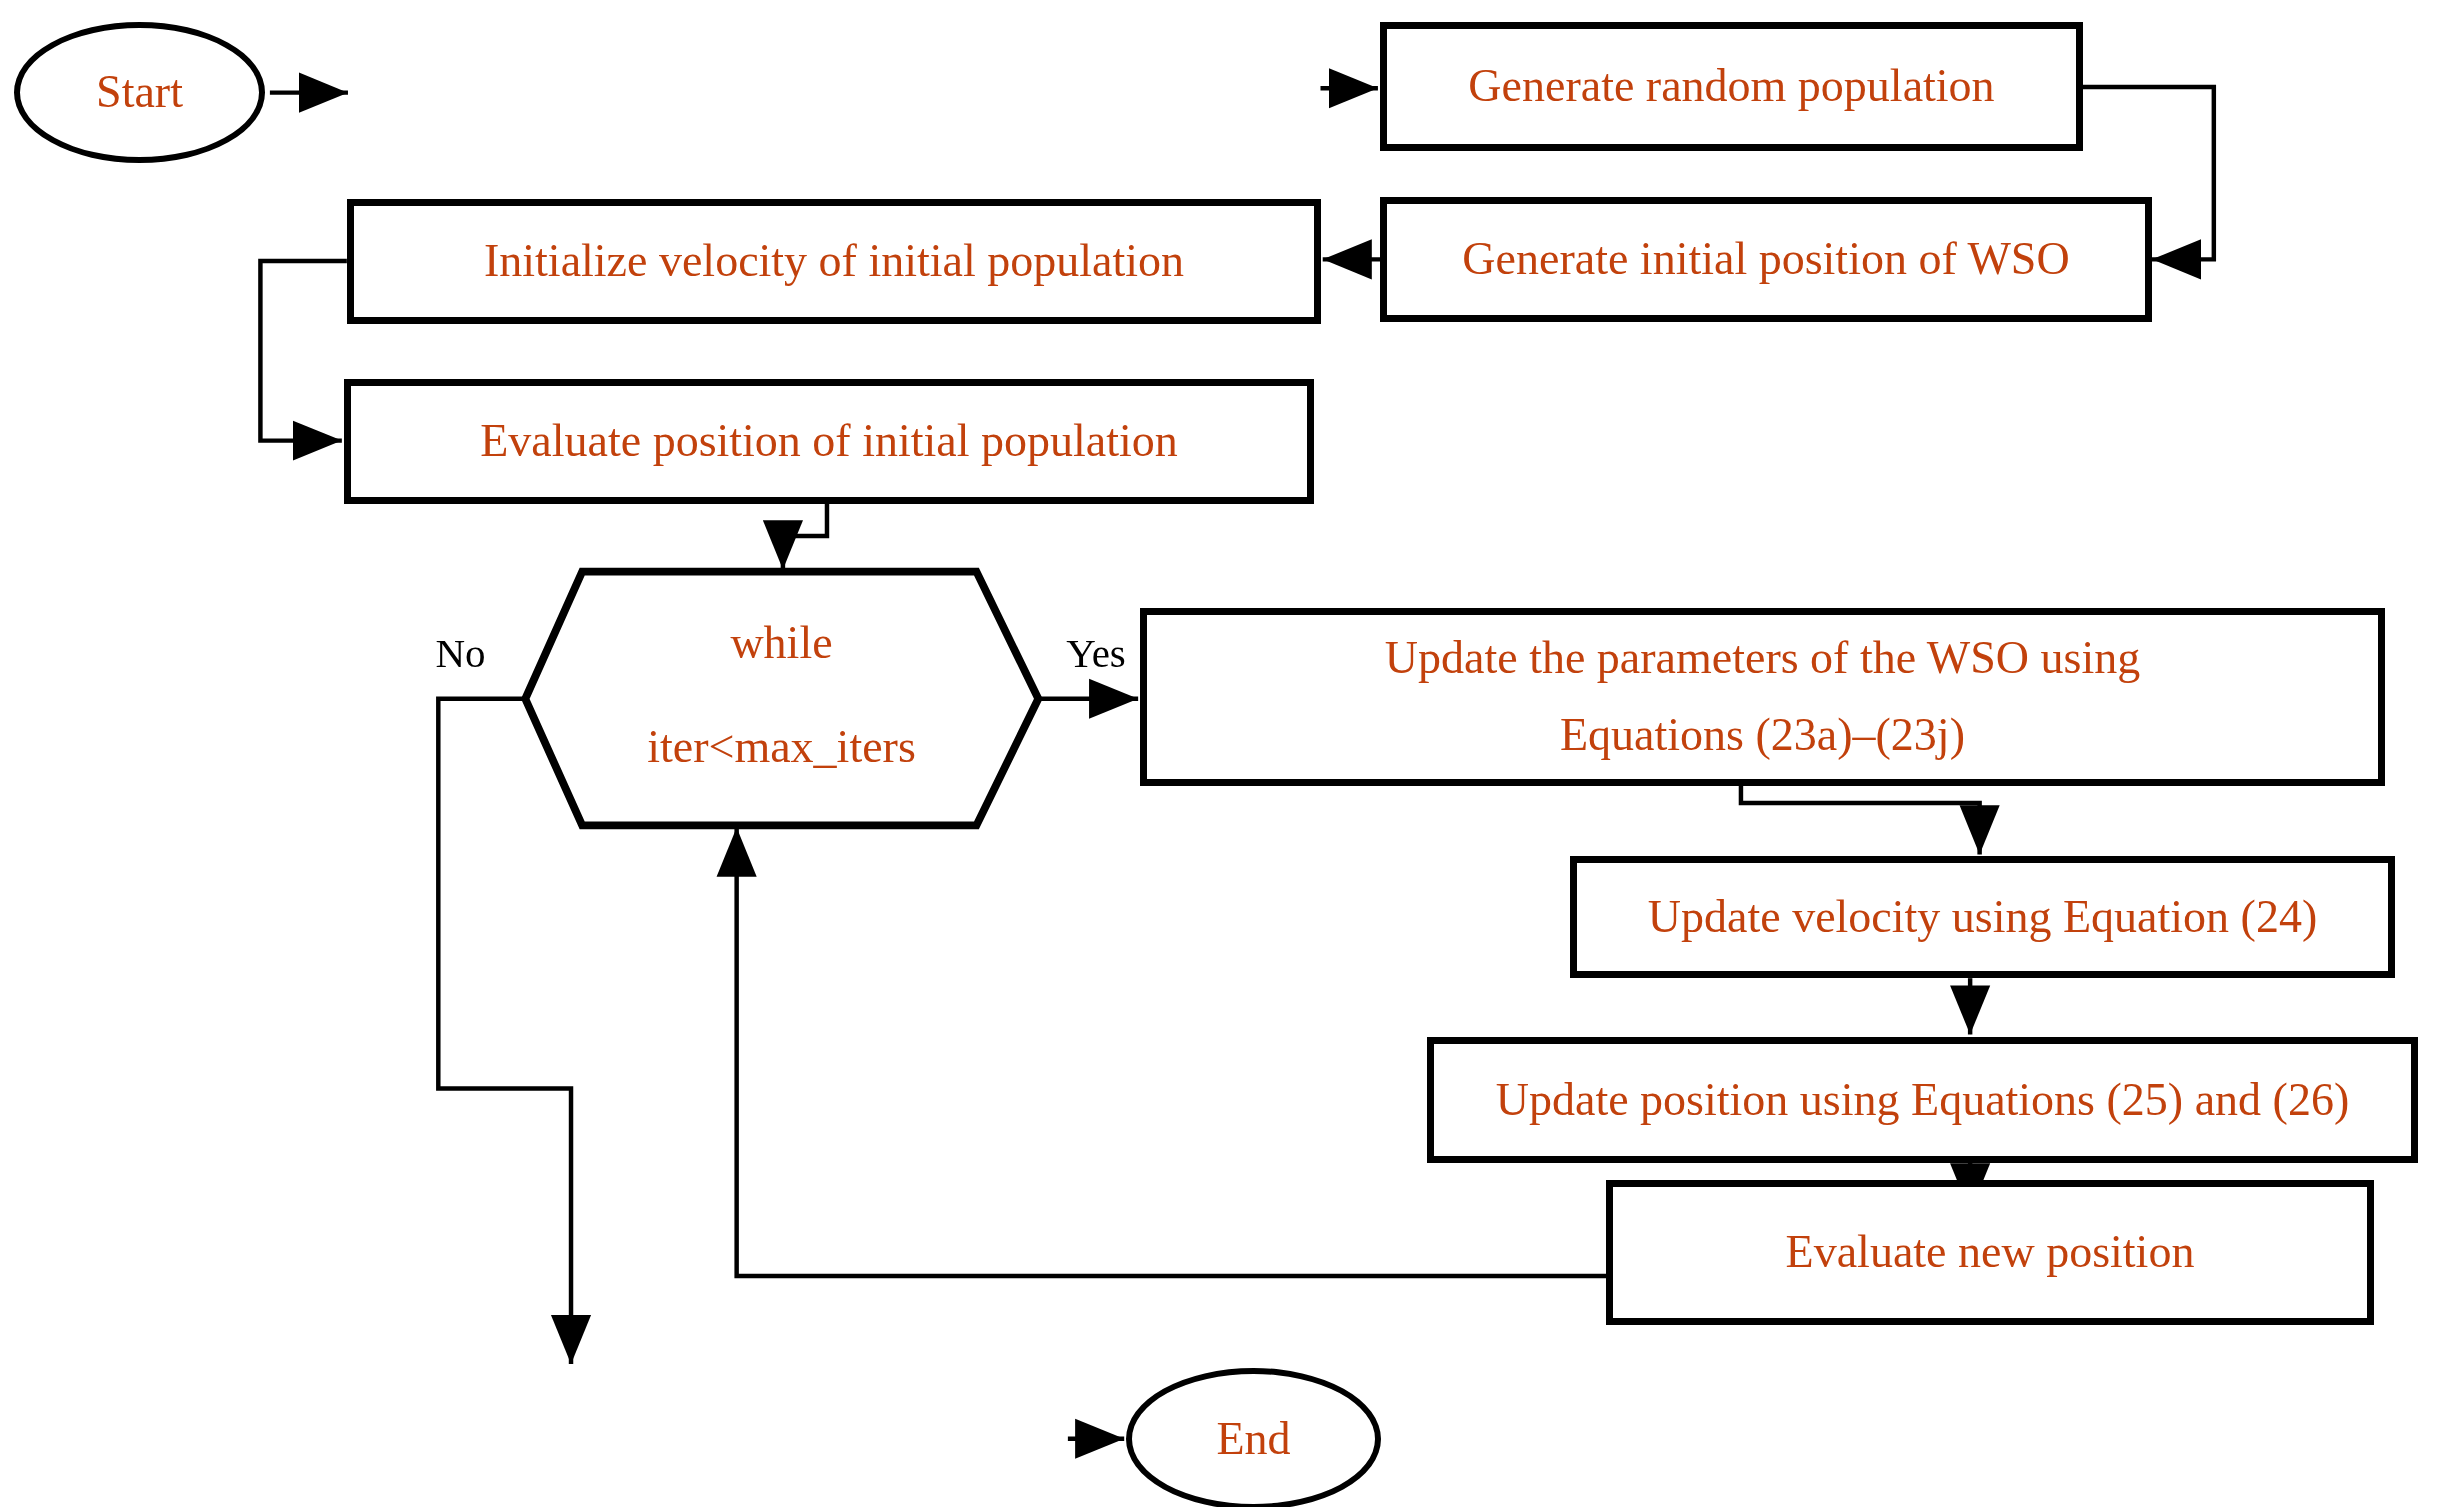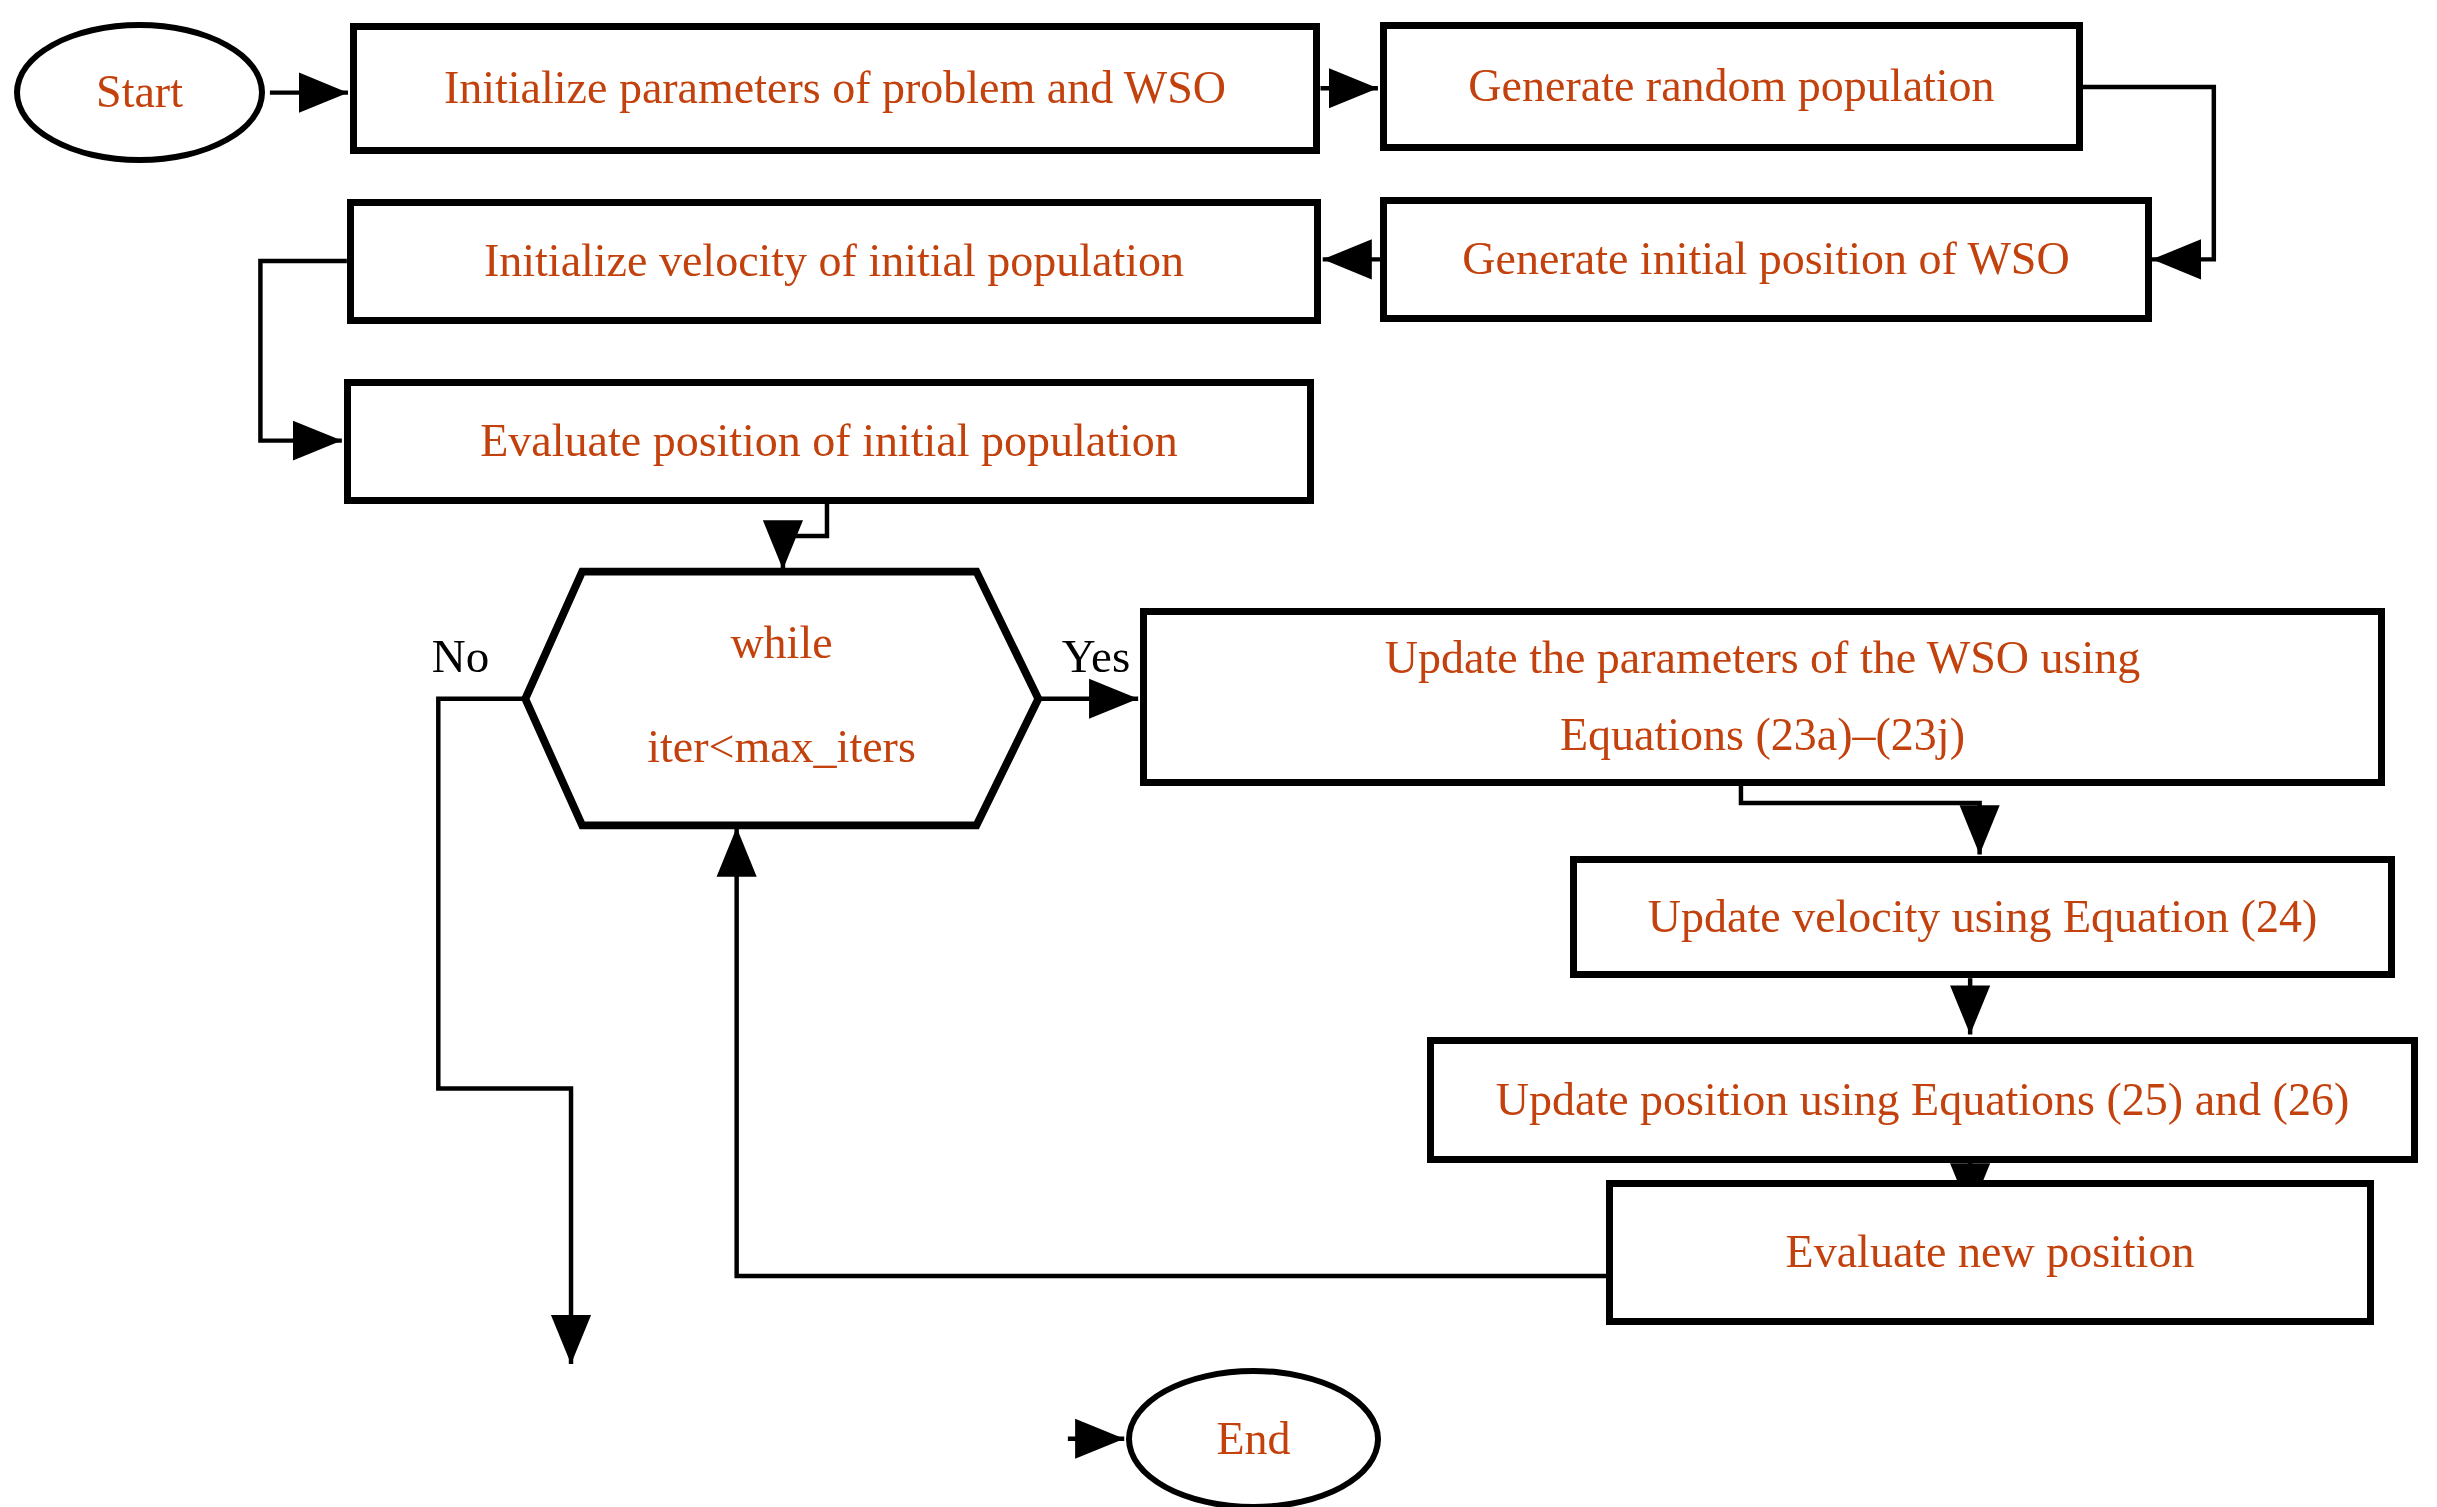--- a/index.html
+++ b/index.html
@@ -71,7 +71,6 @@
 
   <div class="node terminator" style="left:1126px;top:1368px;width:255px;height:142px;">End</div>
 
-  <div class="node rect" style="left:350px;top:23.4px;width:970px;height:131px;">Initialize parameters of problem and WSO</div>
 
   <div class="node rect" style="left:1380px;top:22px;width:703px;height:129px;">Generate random population</div>
 

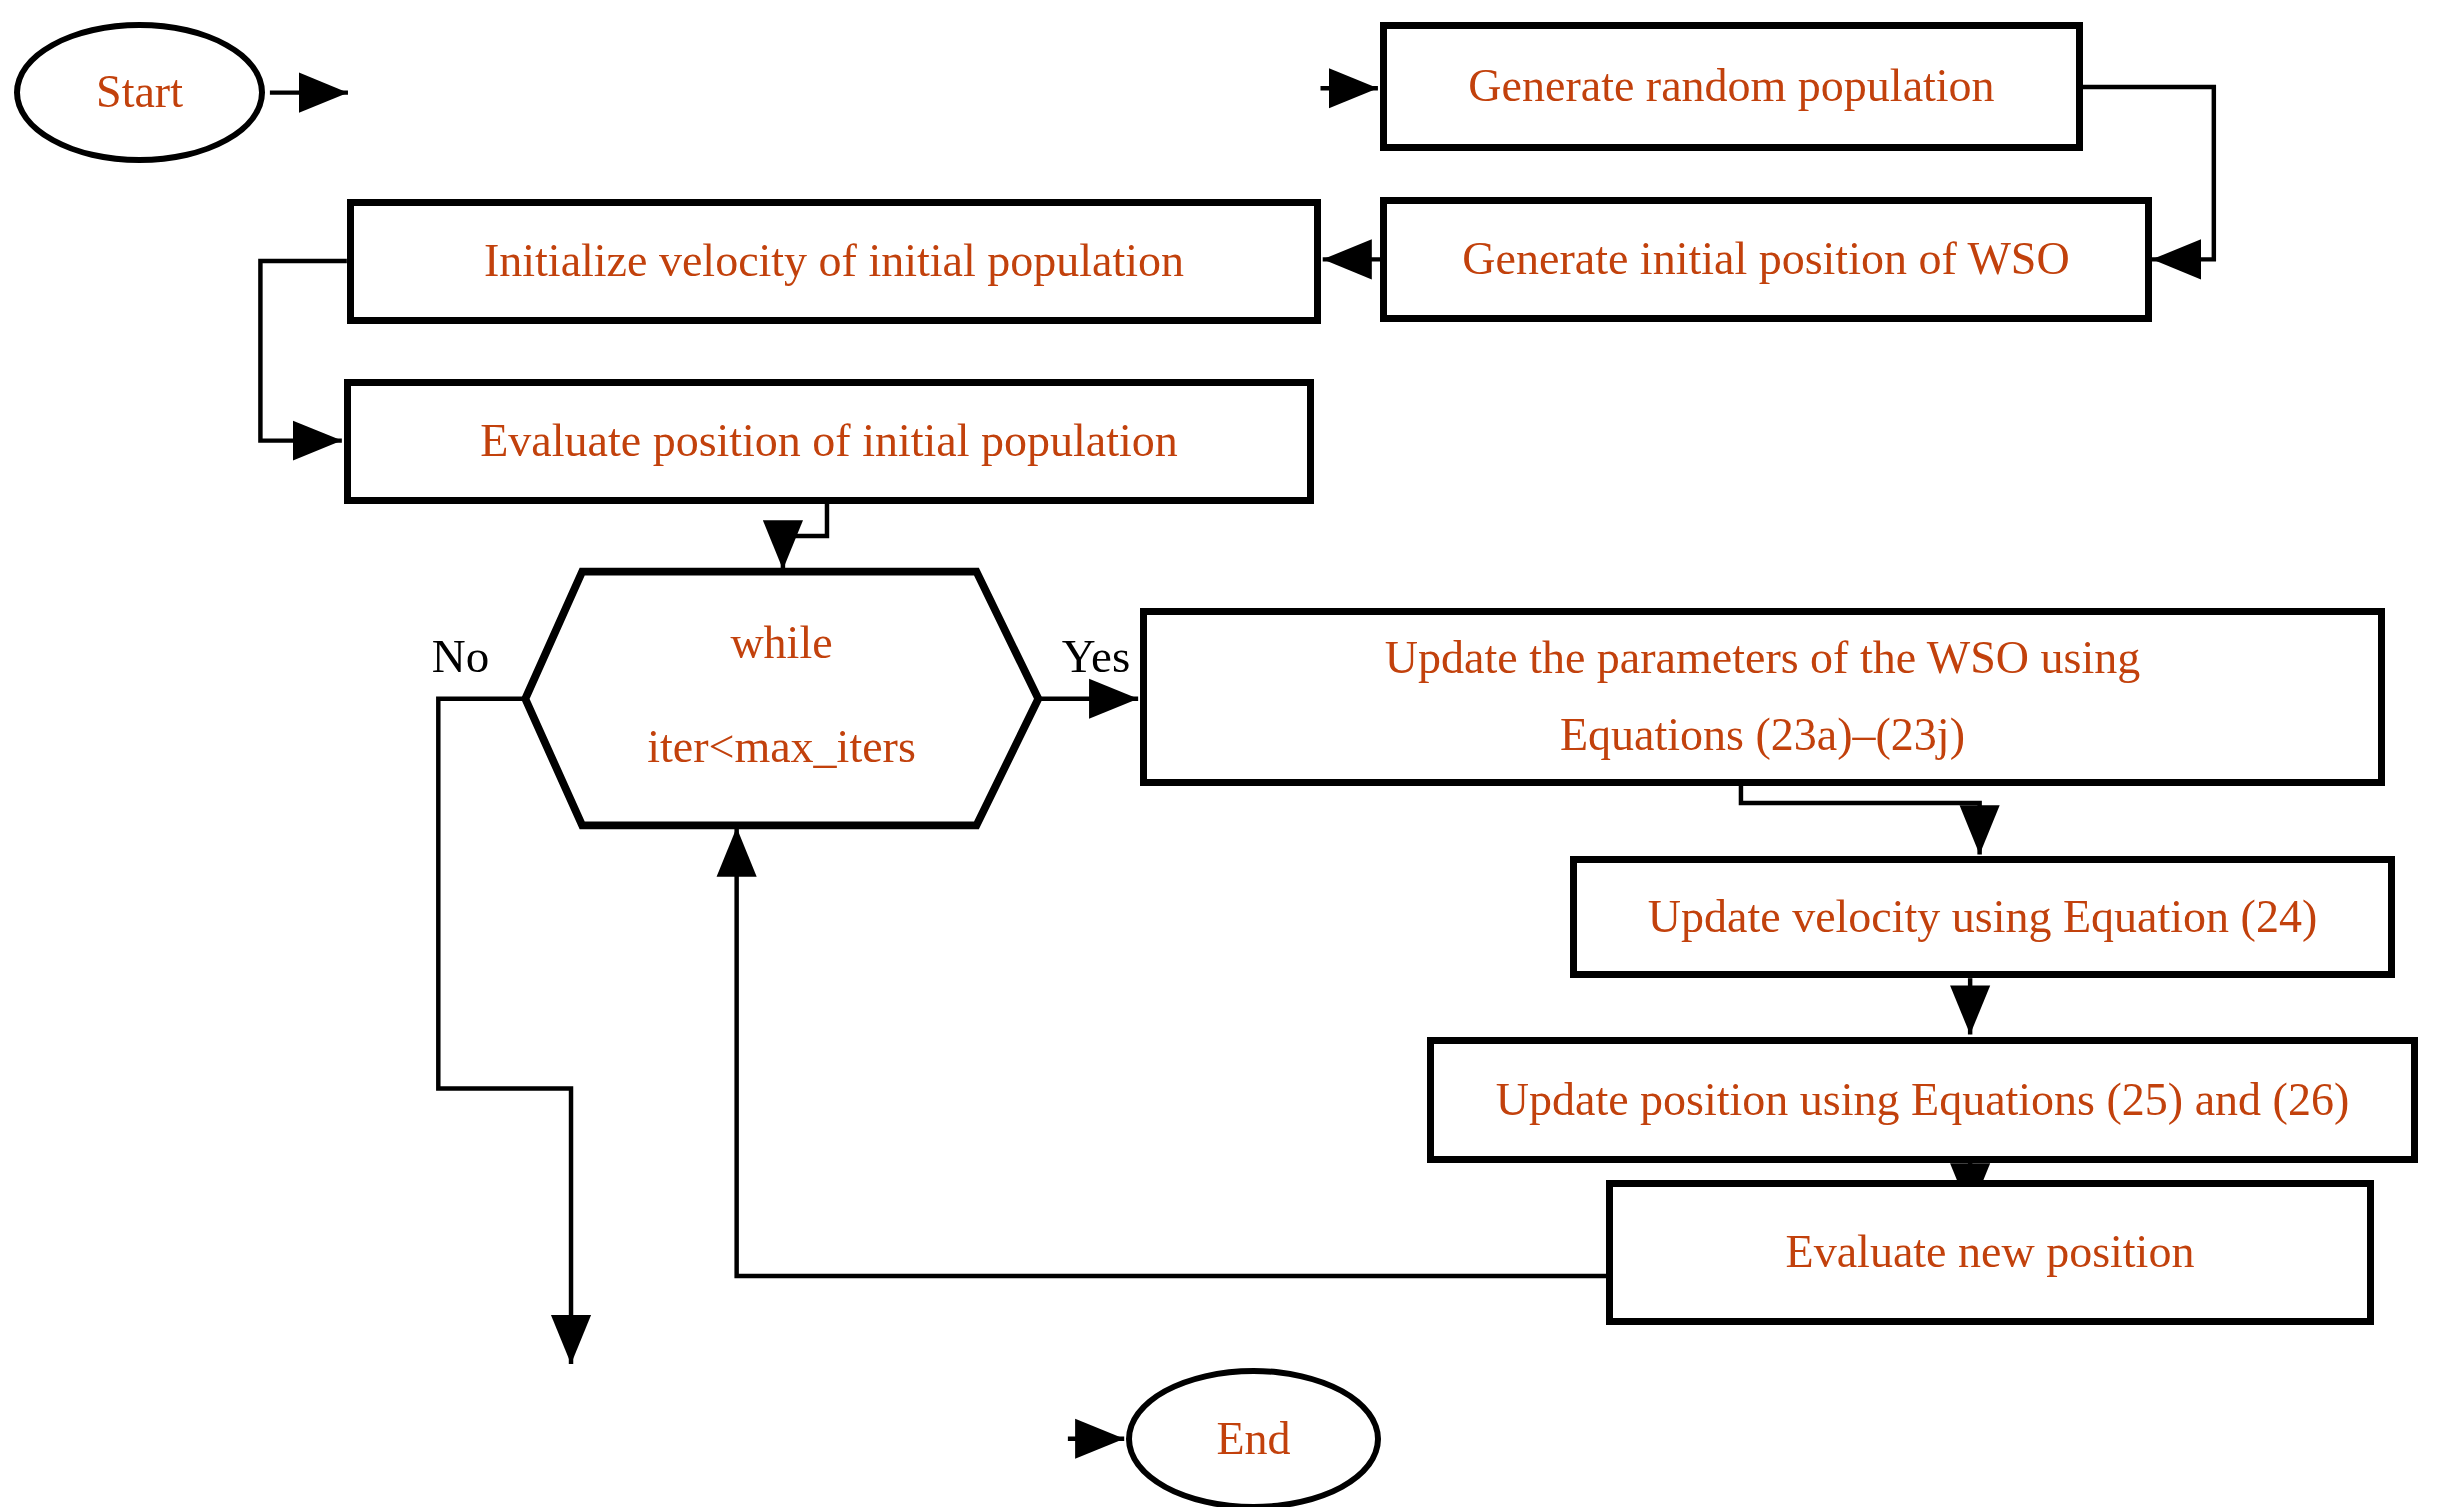--- a/index.html
+++ b/index.html
@@ -29,7 +29,7 @@
   .two-line{flex-direction:column;gap:23.4px;margin-top:9px;}
   .edge-label{
     position:absolute;
-    font-size:47px;
+    font-size:41px;
     line-height:1;
     text-align:center;
     background:transparent;

